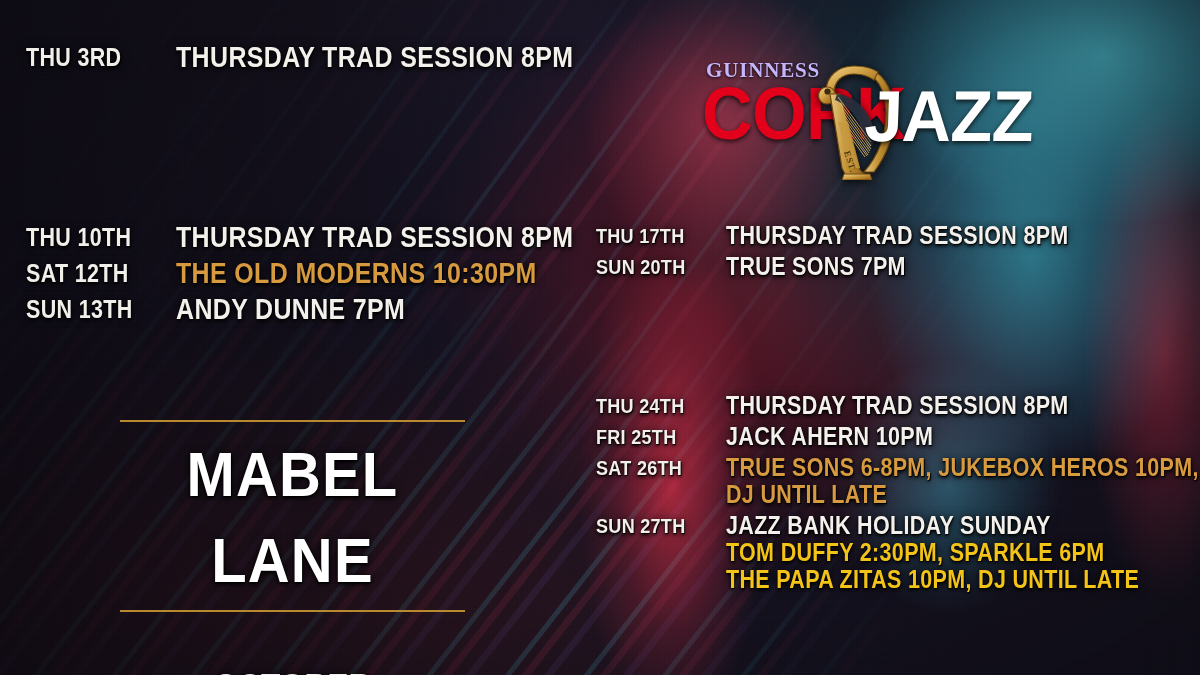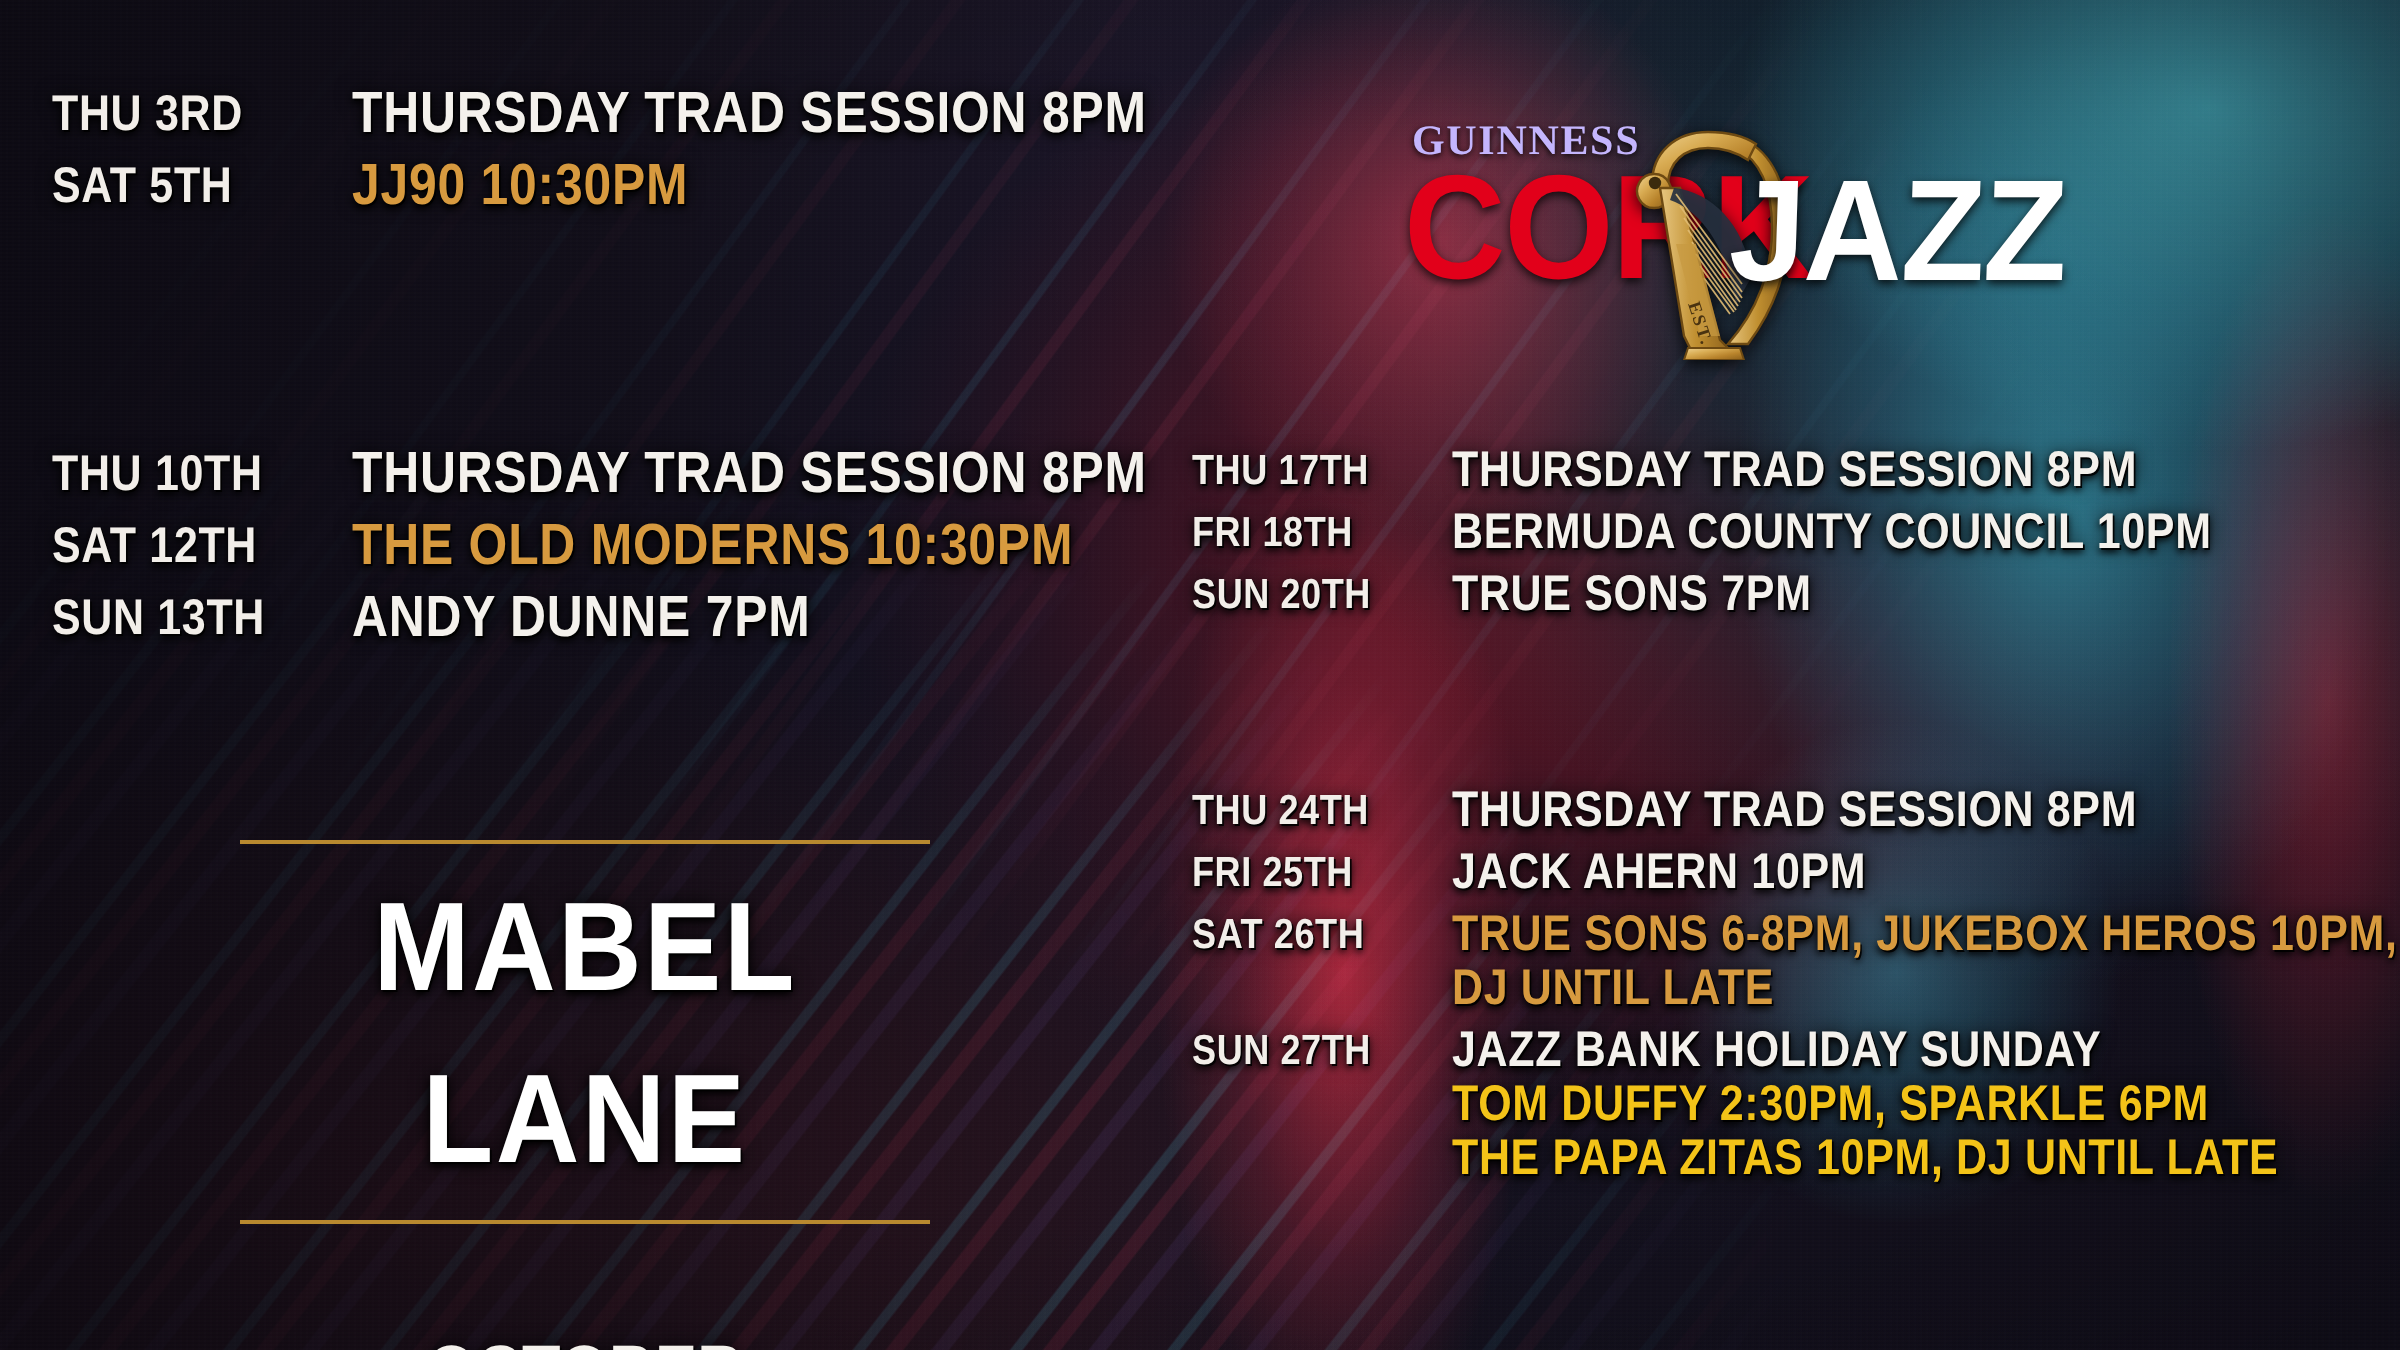--- a/index.html
+++ b/index.html
@@ -230,12 +230,6 @@
           <span class="sub white">THURSDAY TRAD SESSION 8PM</span>
         </div>
       </div>
-      <div class="row">
-        <div class="date cond shadowed">SAT 5TH</div>
-        <div class="evt cond shadowed">
-          <span class="sub gold">JJ90 10:30PM</span>
-        </div>
-      </div>
     </div>
   <div class="block col-left" id="blk2">
       <div class="row">

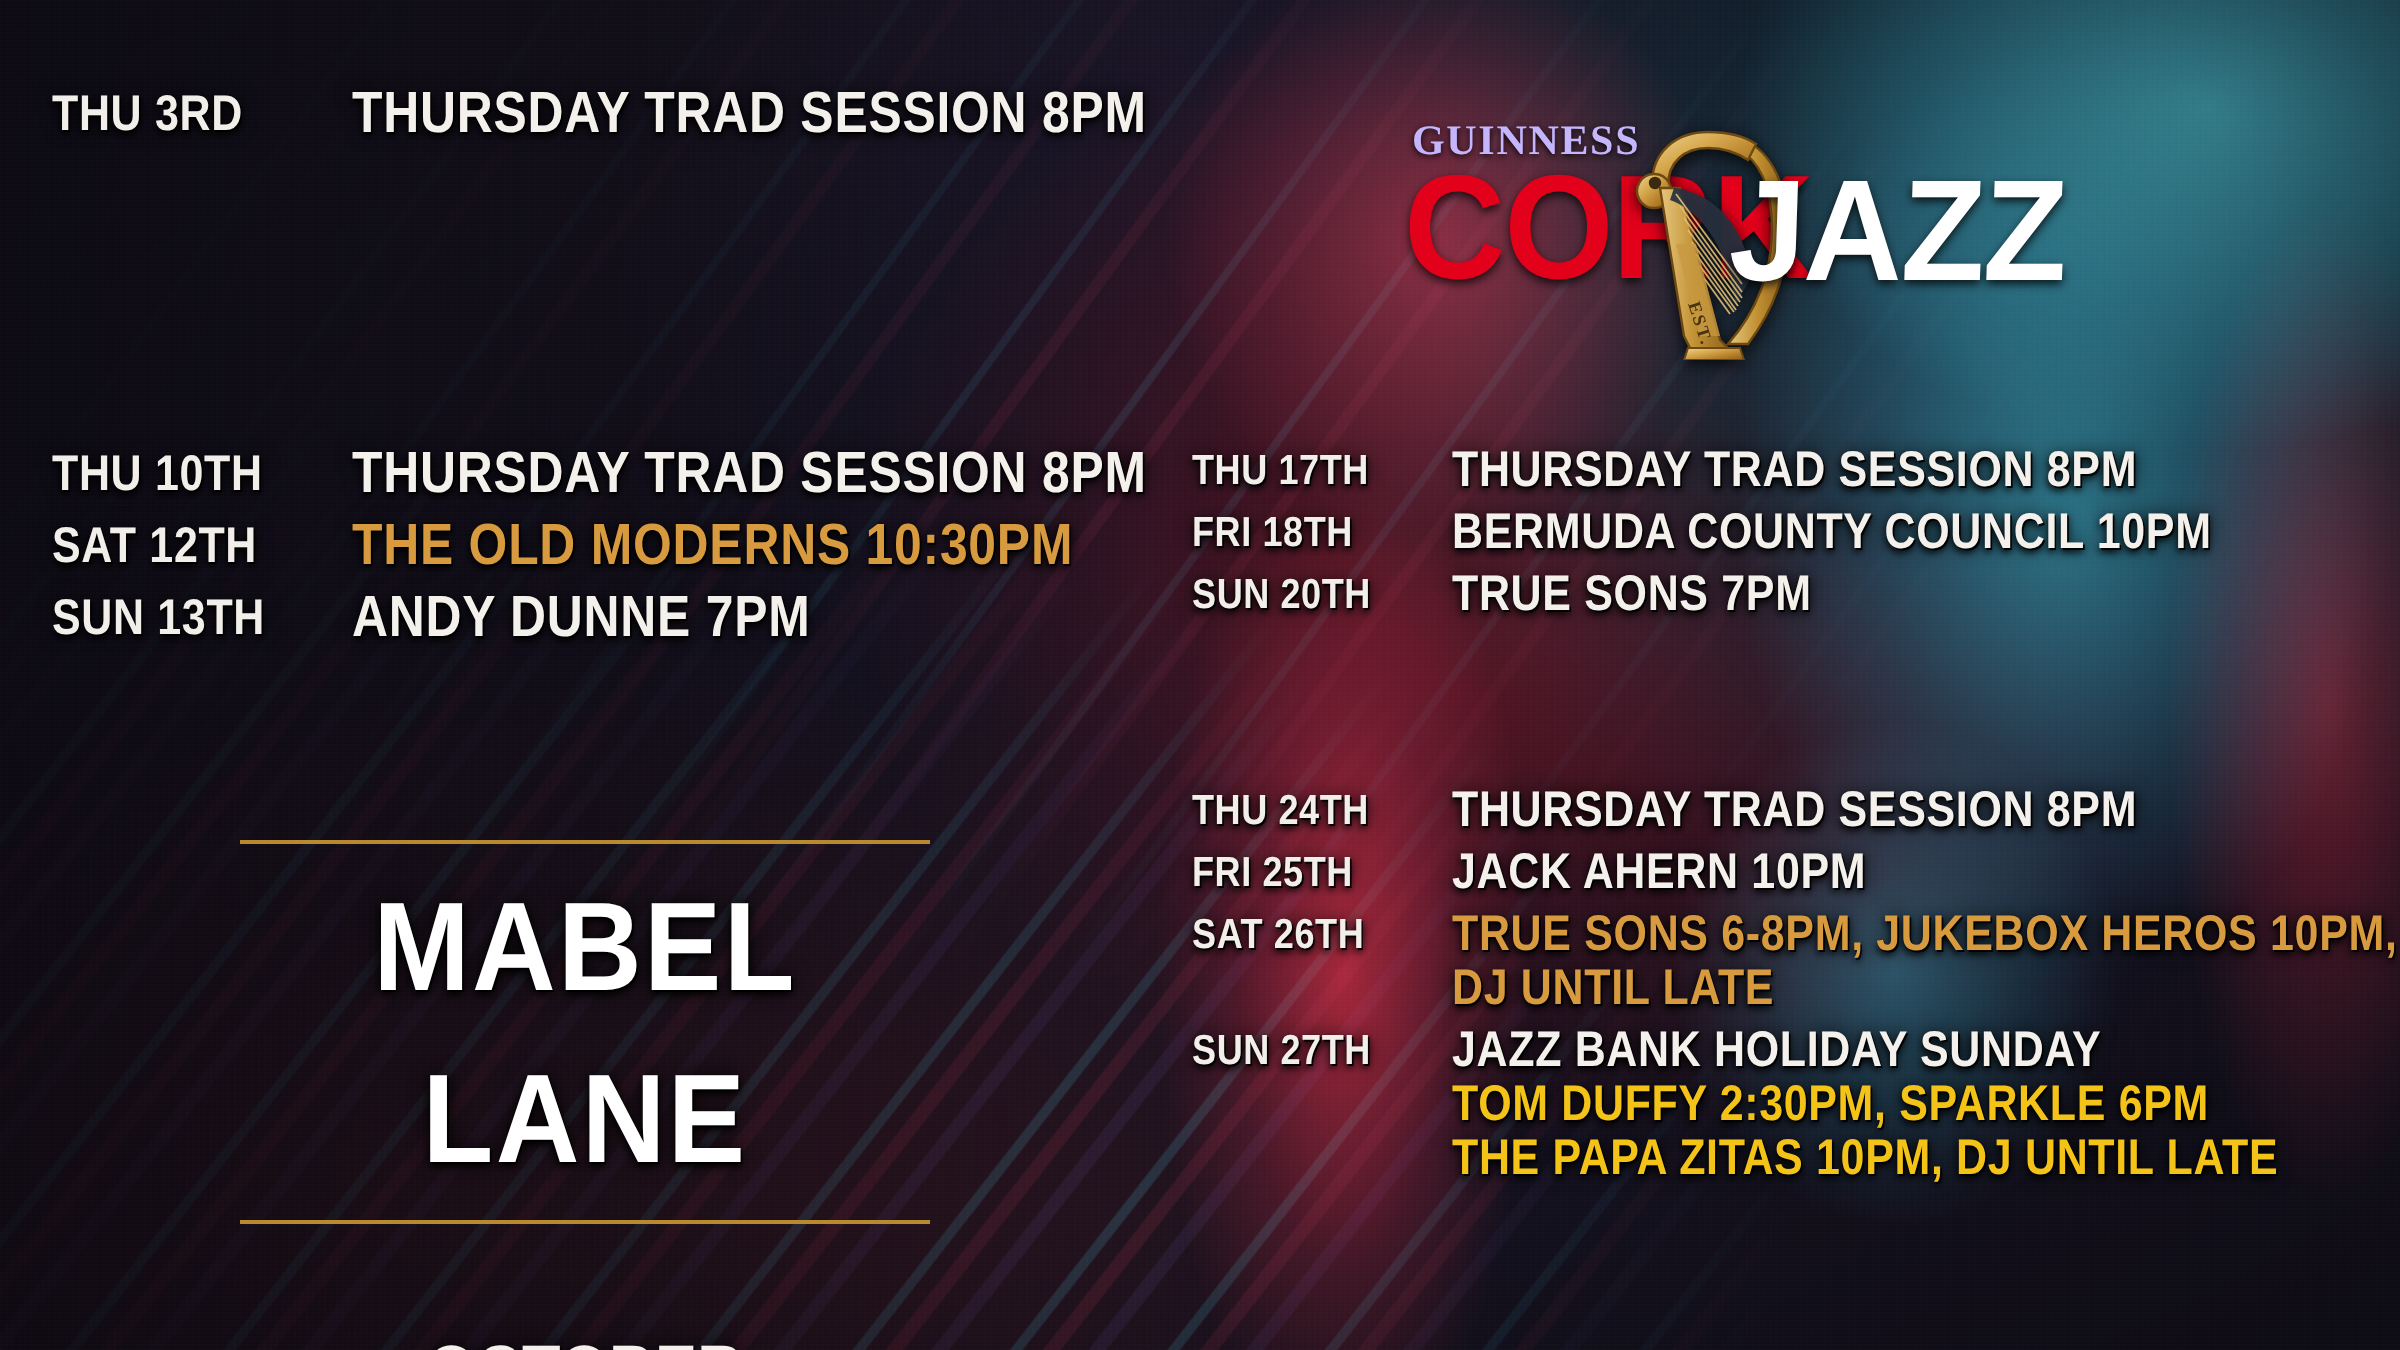--- a/index.html
+++ b/index.html
@@ -259,12 +259,6 @@
         </div>
       </div>
       <div class="row">
-        <div class="date cond shadowed">FRI 18TH</div>
-        <div class="evt cond shadowed">
-          <span class="sub white">BERMUDA COUNTY COUNCIL 10PM</span>
-        </div>
-      </div>
-      <div class="row">
         <div class="date cond shadowed">SUN 20TH</div>
         <div class="evt cond shadowed">
           <span class="sub white">TRUE SONS 7PM</span>

